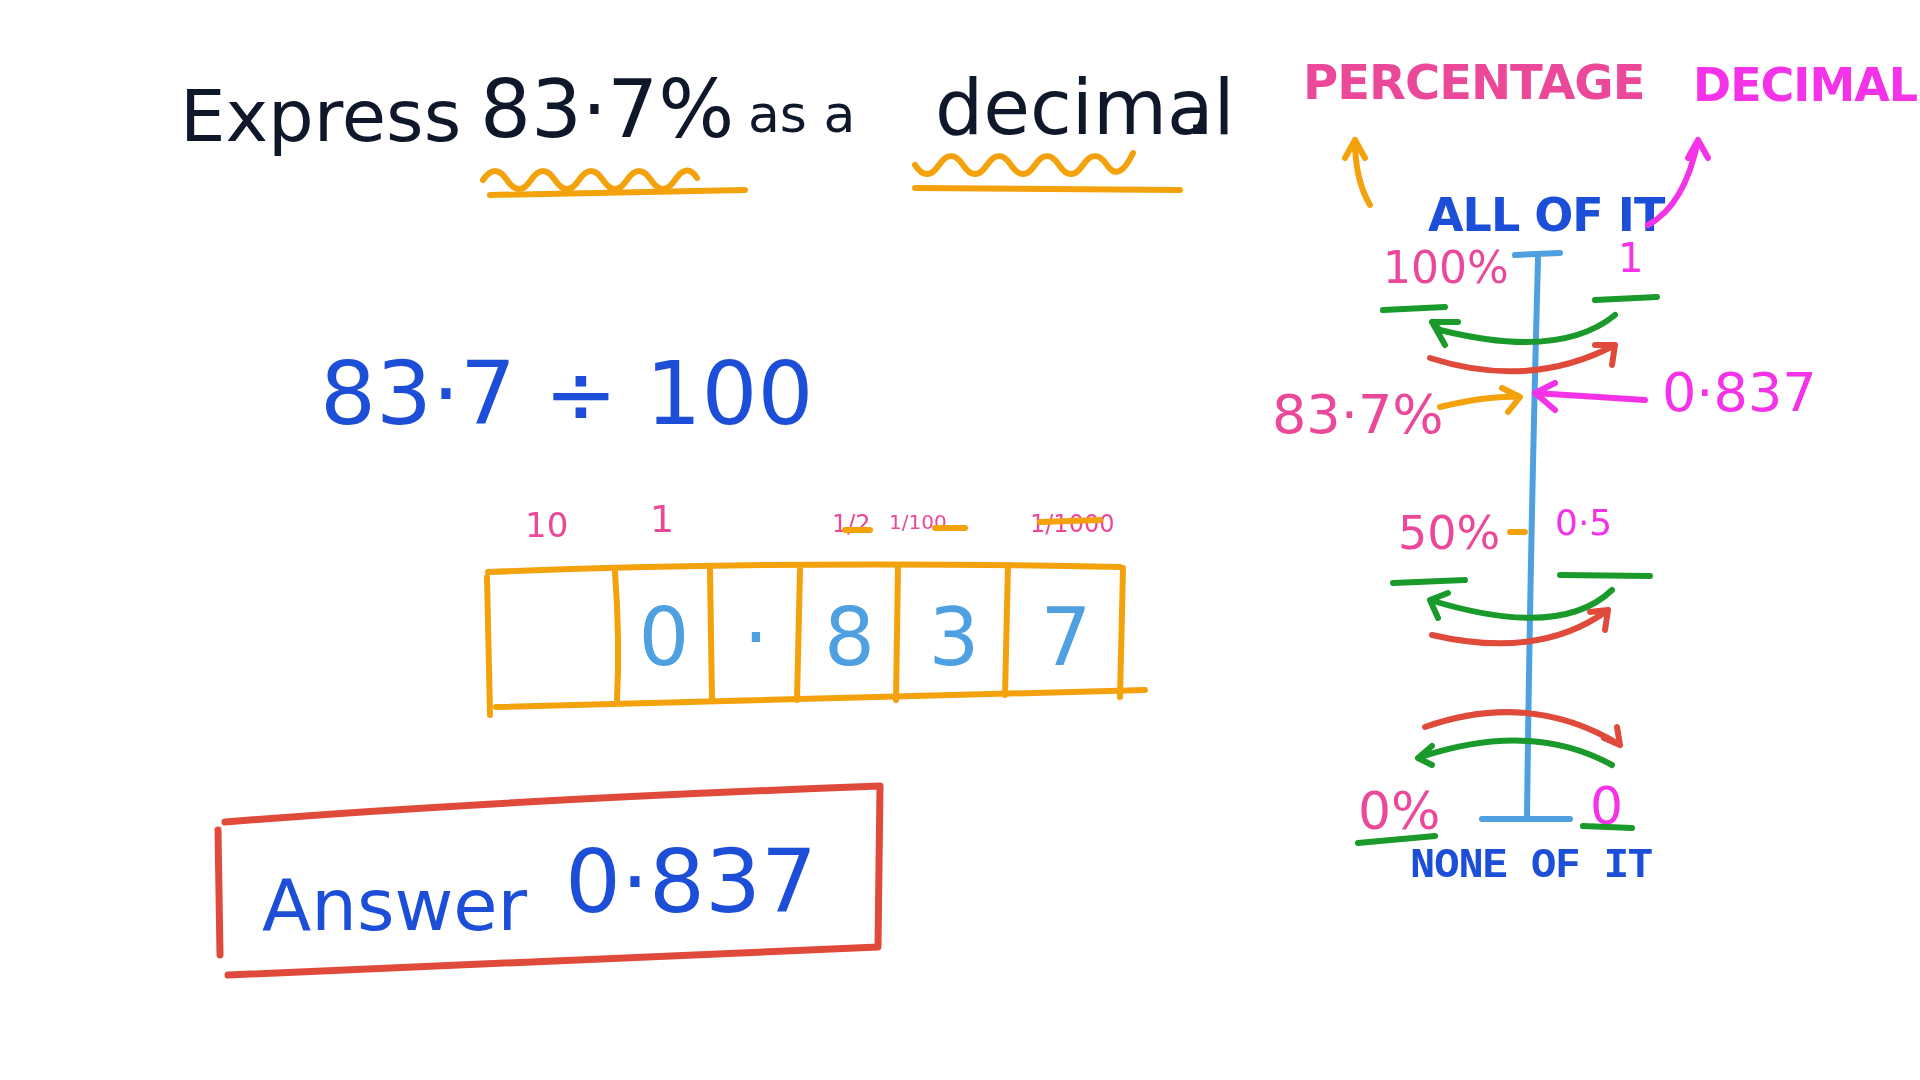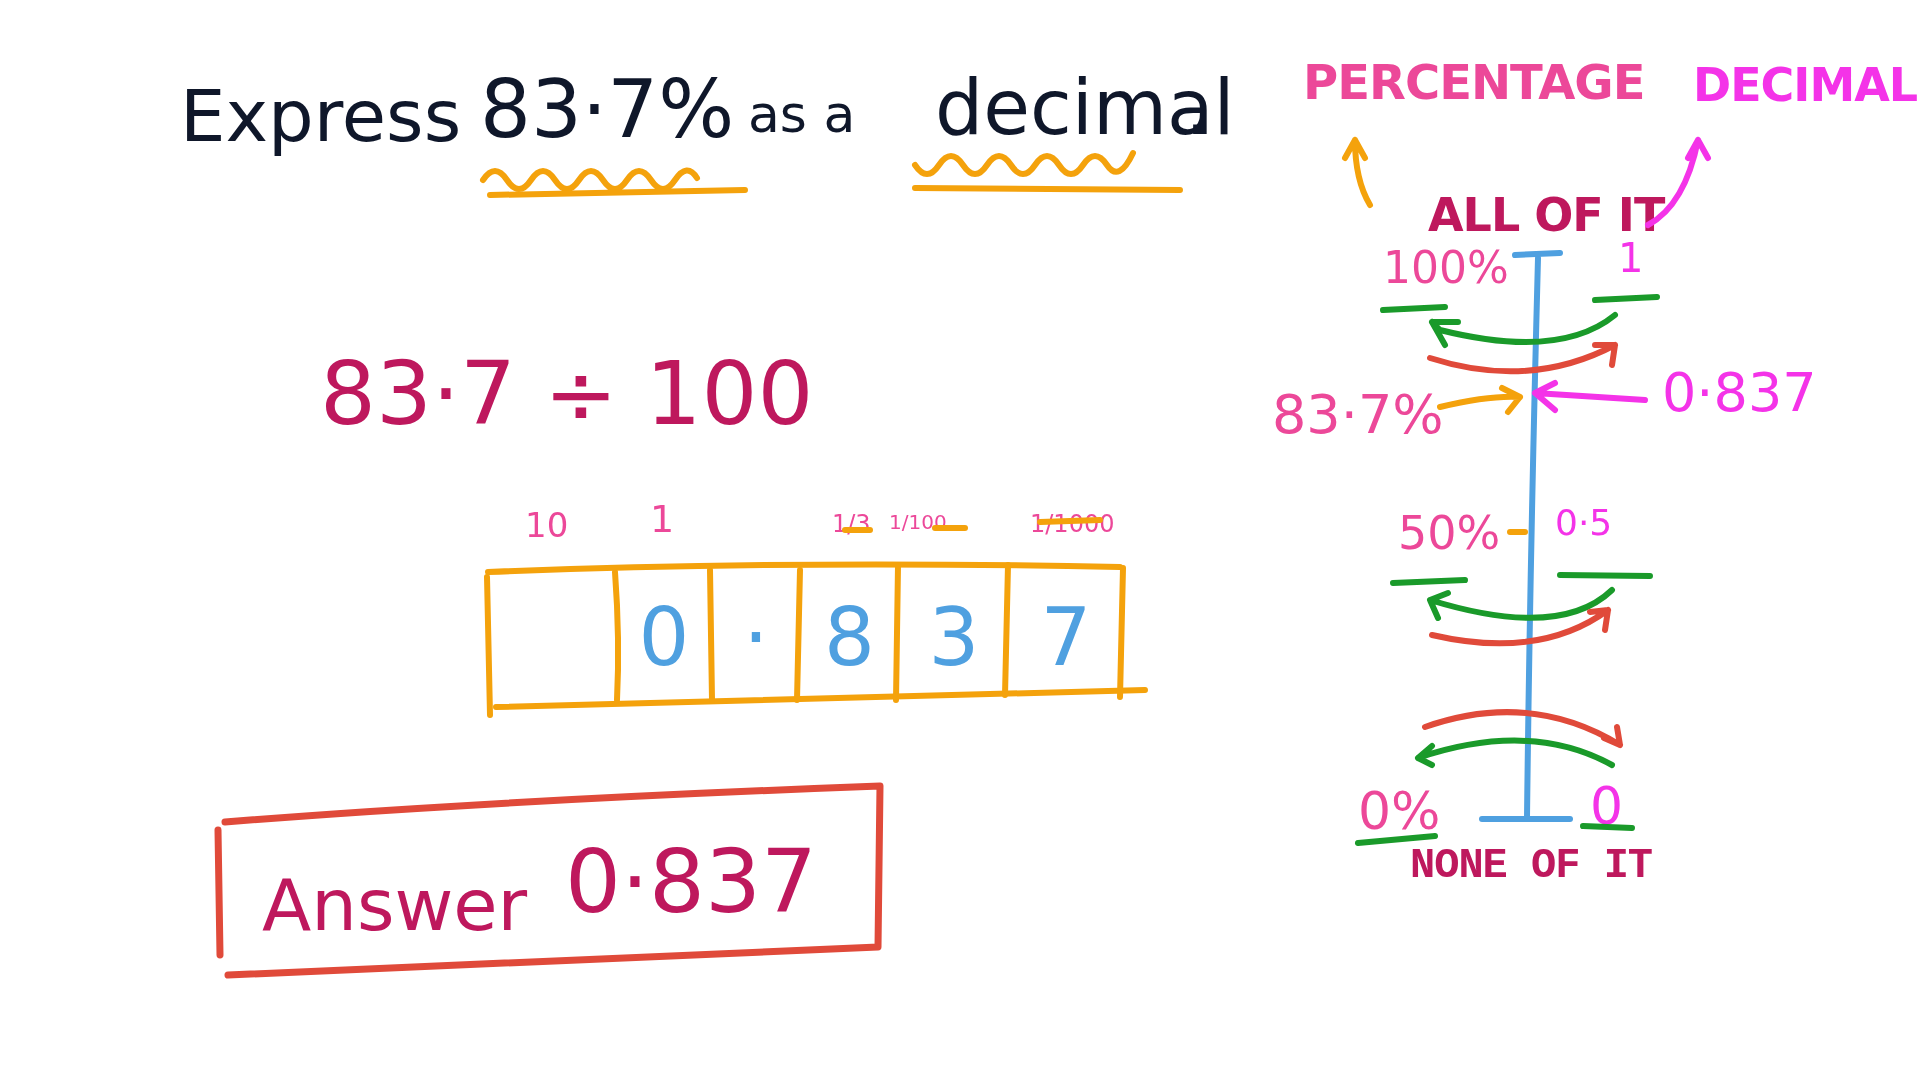--- a/index.html
+++ b/index.html
@@ -7,7 +7,7 @@
          font-family:"DejaVu Sans", sans-serif; }
   .hw { position:absolute; white-space:nowrap; line-height:1; font-family:"DejaVu Sans", sans-serif; }
   .dark { color:#0f172a; }
-  .blue { color:#be185d; }
+  .blue { color:#1d4ed8; }
   .orange { color:#ec4899; }
   .magenta { color:#f433e8; }
   .caps { font-family:"DejaVu Sans", sans-serif; font-weight:bold; letter-spacing:-1px; }

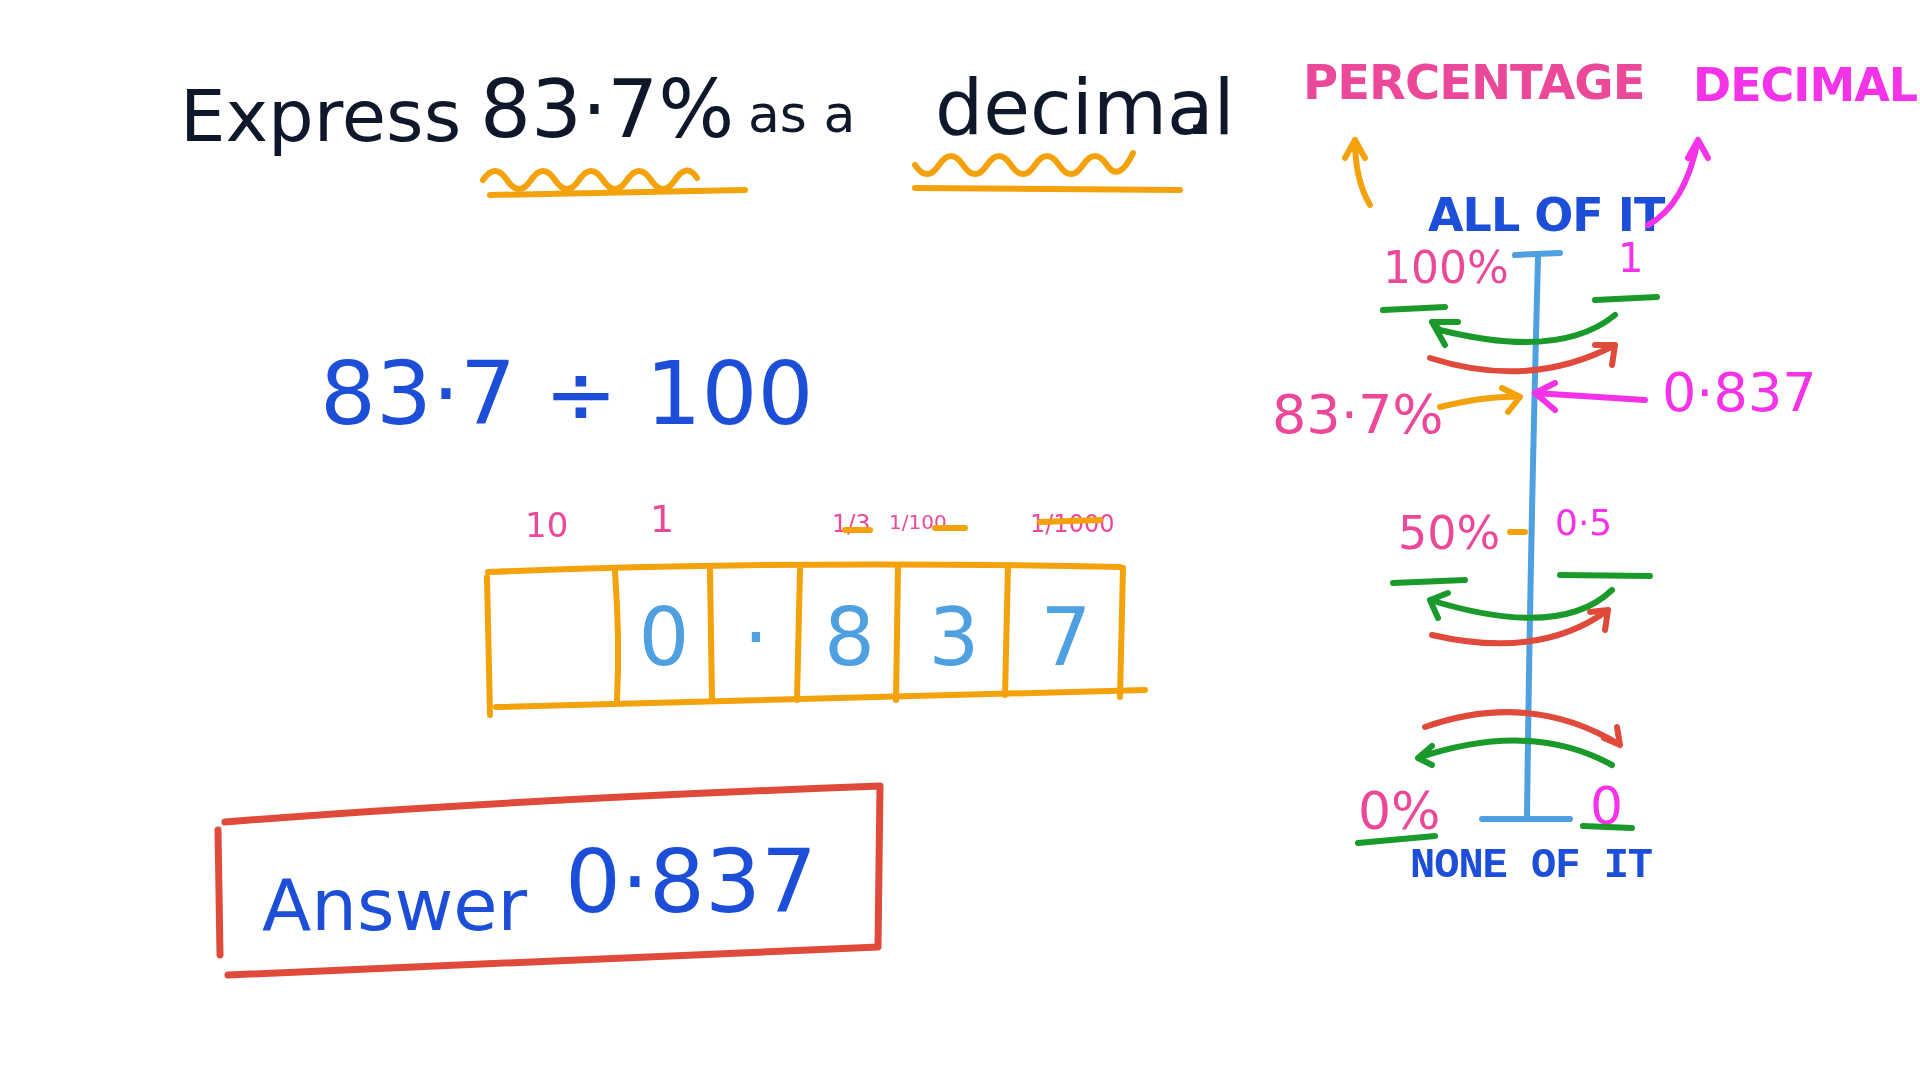--- a/index.html
+++ b/index.html
@@ -31,7 +31,7 @@
 <div>
   <span class="hw orange" style="left:525px; top:508px; font-size:34px;">10</span>
   <span class="hw orange" style="left:650px; top:500px; font-size:38px;">1</span>
-  <span class="hw orange" style="left:832px; top:512px; font-size:24px;">1/3</span>
+  <span class="hw orange" style="left:832px; top:512px; font-size:24px;">1/2</span>
   <span class="hw orange" style="left:889px; top:512px; font-size:20px;">1/100</span>
   <span class="hw orange" style="left:1030px; top:512px; font-size:24px;">1/1000</span>
 

